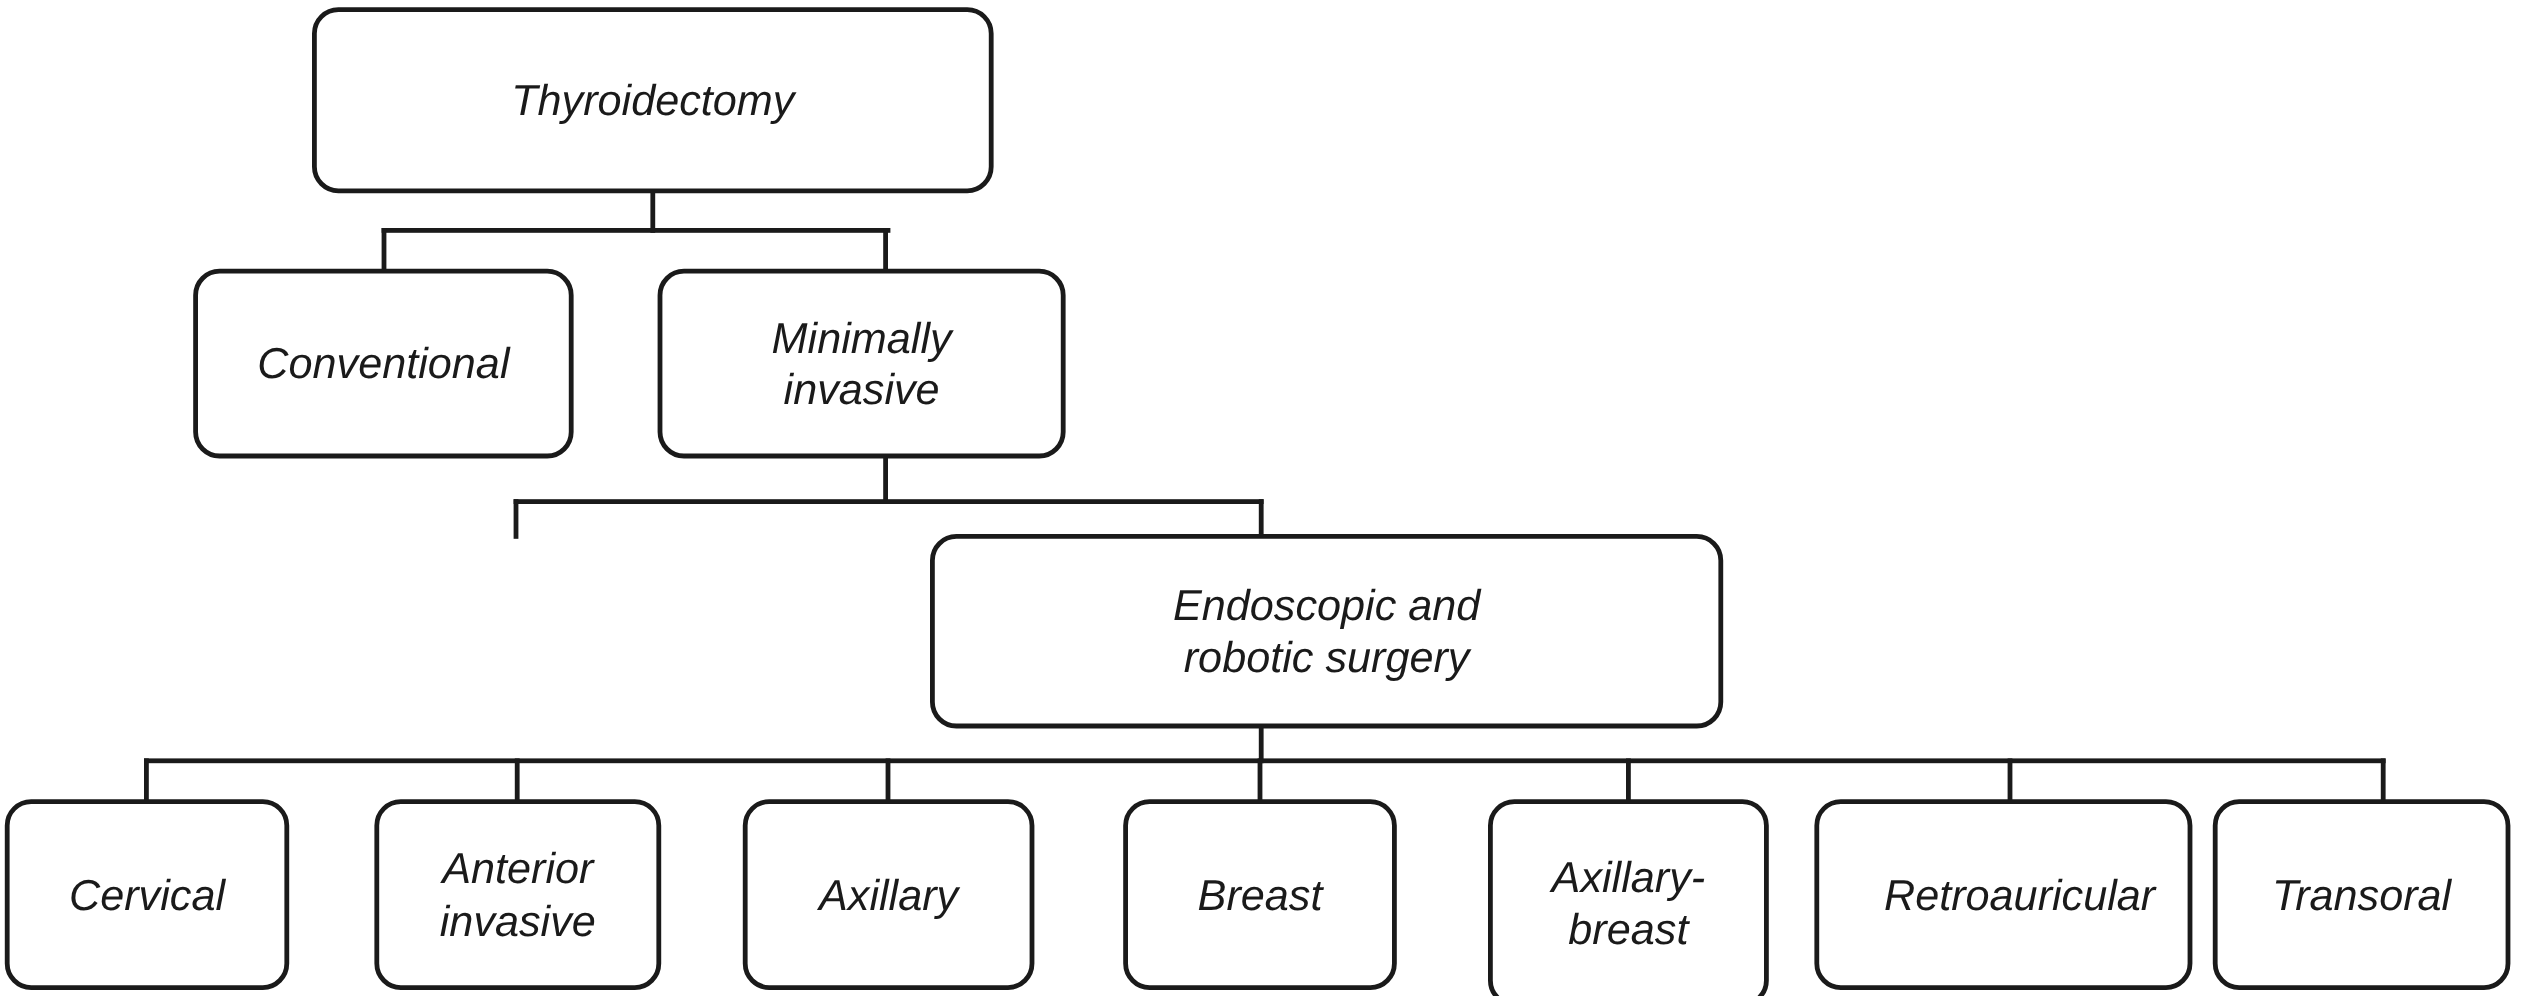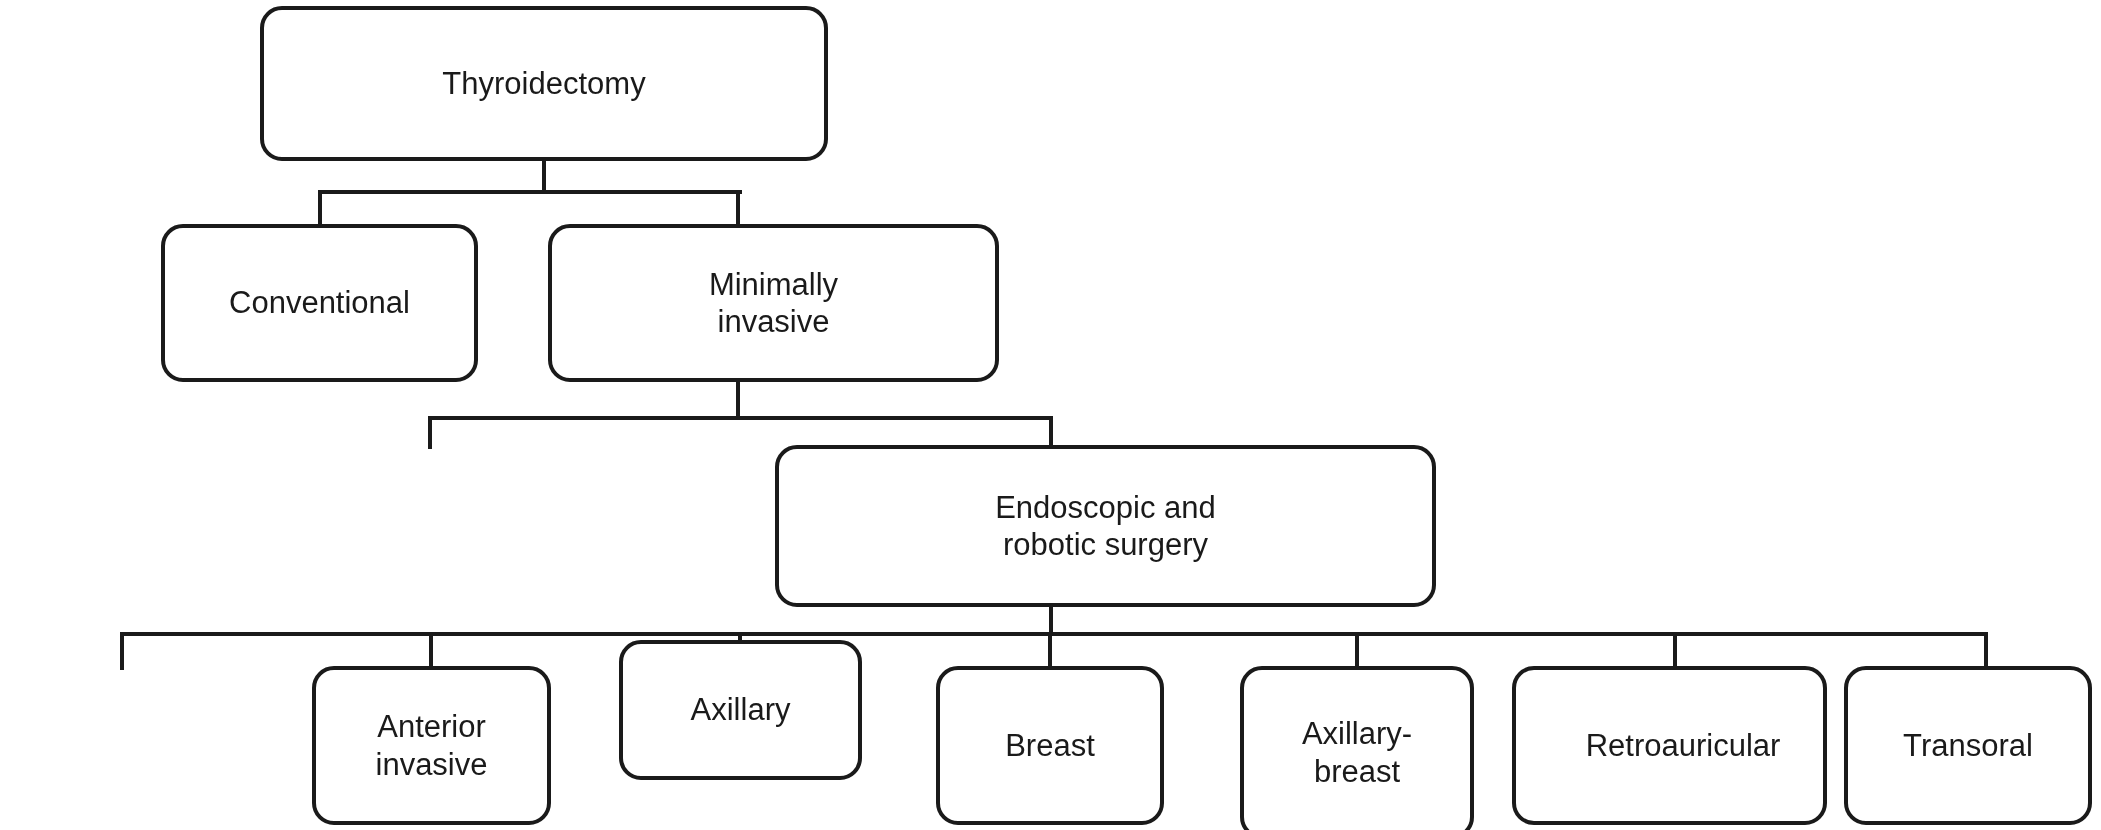--- a/index.html
+++ b/index.html
@@ -24,13 +24,14 @@
     border-radius:22px;
     background:var(--fill);
     color:var(--ink);
-    font-size:31px;
+    font-size:36px;
     line-height:1.2;
     display:flex;
     align-items:center;
     justify-content:center;
     text-align:center;
     white-space:pre-line;
+    font-style:italic;
   }
   .edge{
     position:absolute;

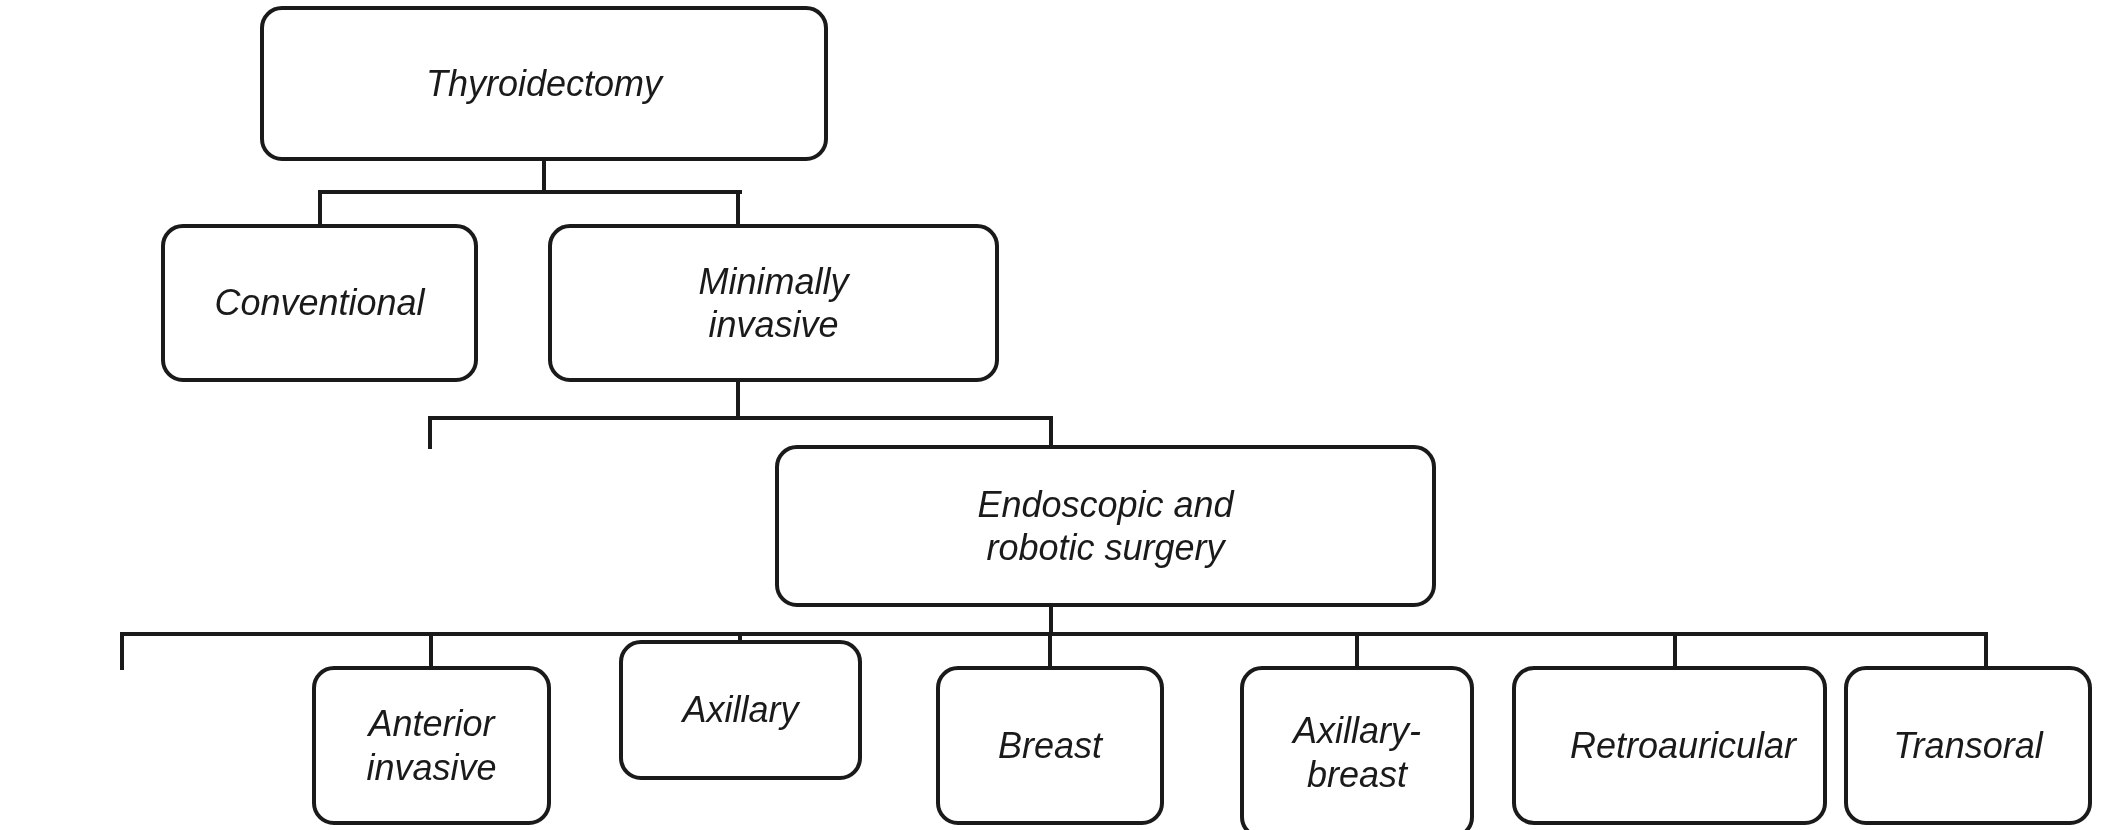--- a/index.html
+++ b/index.html
@@ -40,7 +40,7 @@
   
   .n-root          {left:260px;  top:6px;   width:568px; height:155px;}
   .n-conventional  {left:161px;  top:224px; width:317px; height:158px;}
-  .n-minimally     {left:548px;  top:224px; width:451px; height:158px;}
+  .n-minimally     {left:548px;  top:224px; width:340px; height:158px;}
   .n-mivat         {left:151px;  top:445px; width:557px; height:162px;}
   .n-endoscopic    {left:775px;  top:445px; width:661px; height:162px;}
   .n-cervical      {left:4px;    top:666px; width:237px; height:159px;}

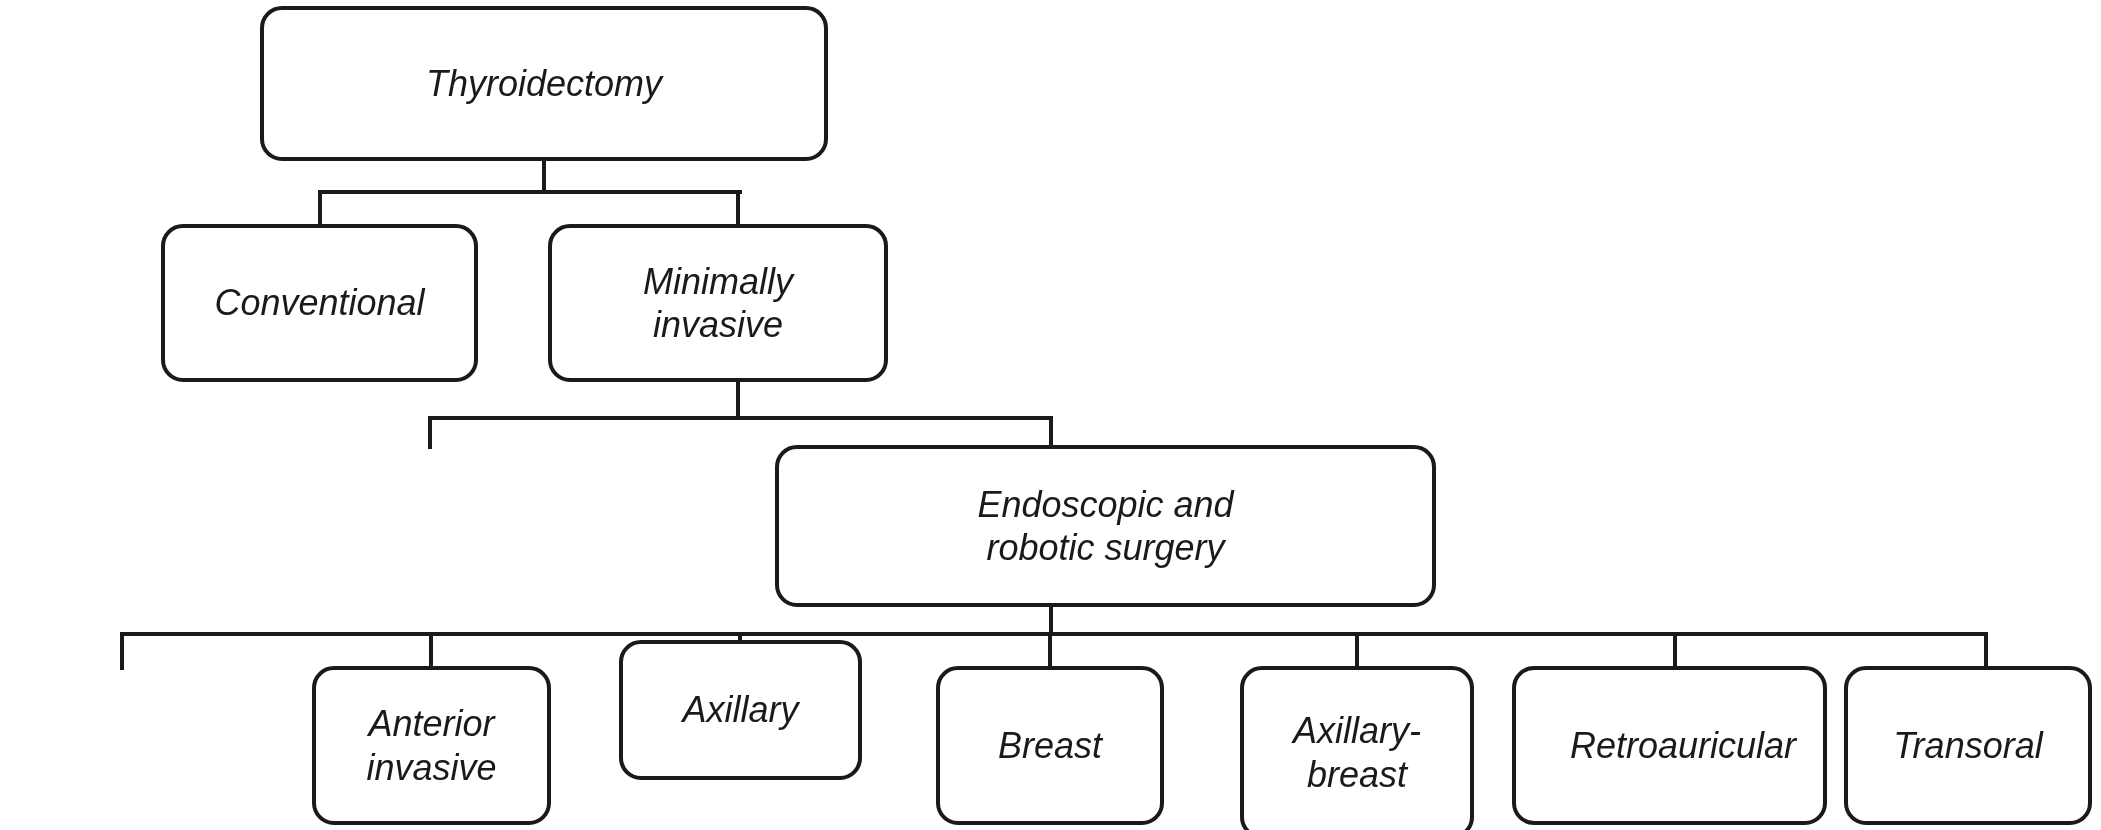--- a/index.html
+++ b/index.html
@@ -85,6 +85,7 @@
   <div class="node n-endoscopic">Endoscopic and
 robotic surgery</div>
 
+  <div class="node n-cervical">Cervical</div>
   <div class="node n-anterior">Anterior
 invasive</div>
   <div class="node n-axillary">Axillary</div>

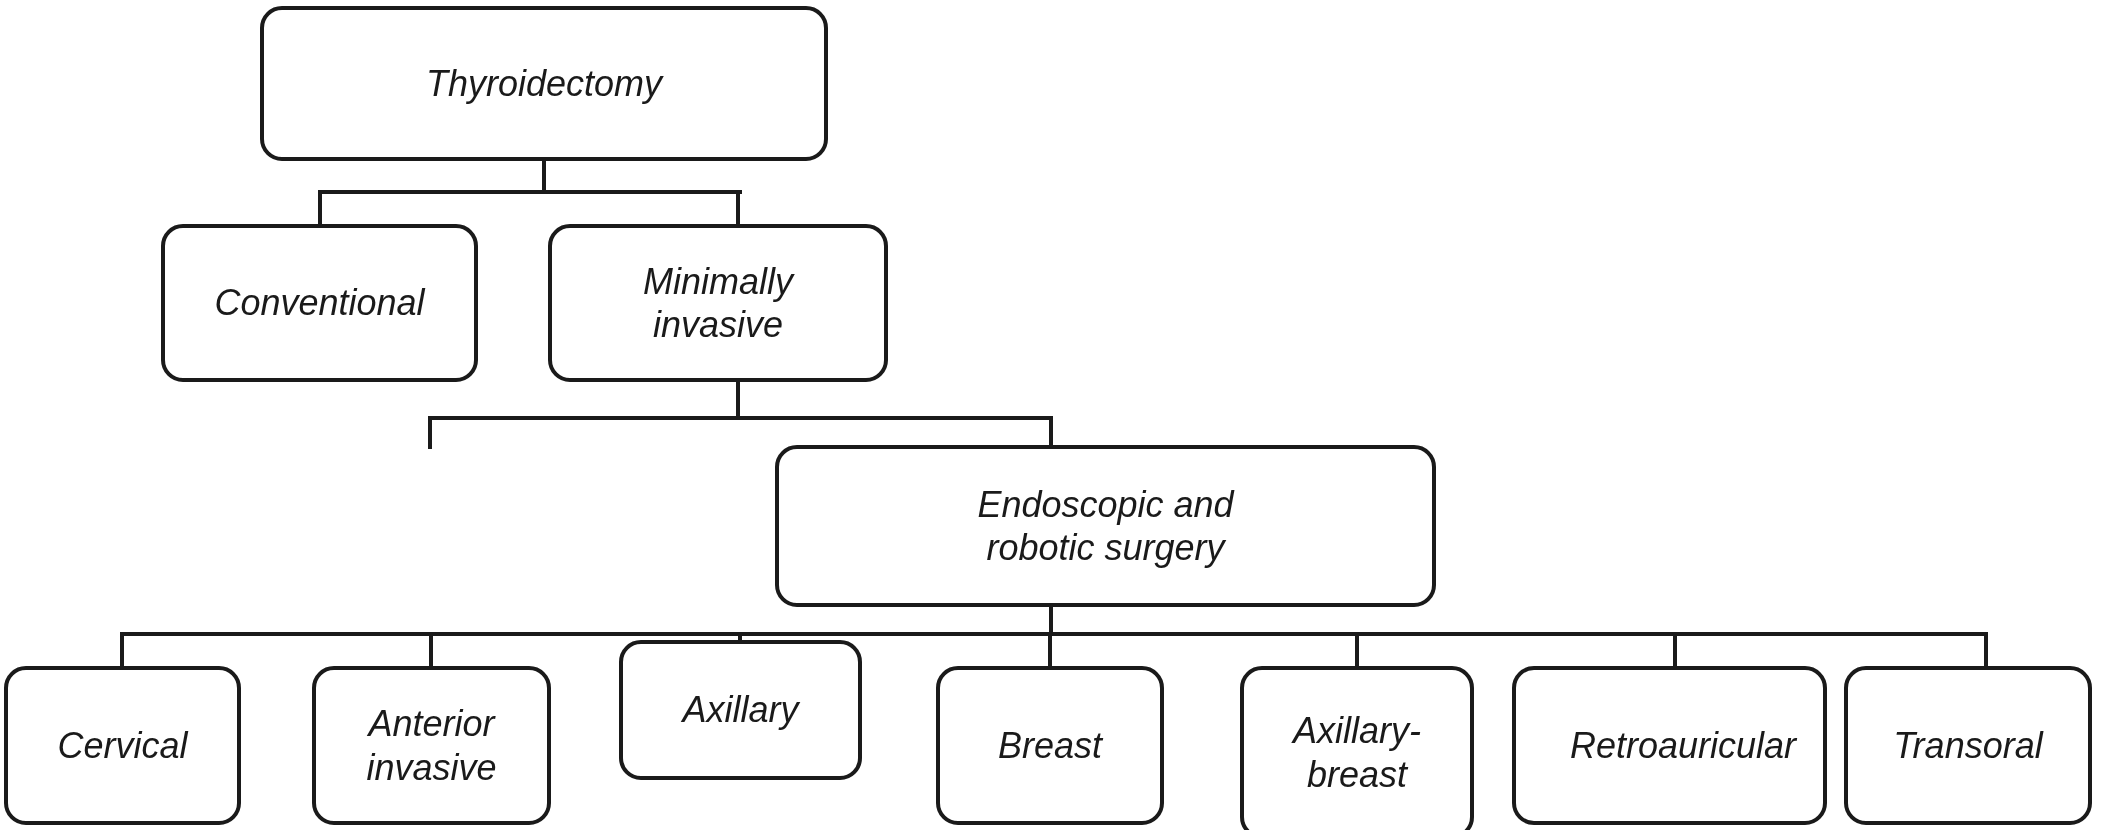--- a/index.html
+++ b/index.html
@@ -45,7 +45,7 @@
   .n-endoscopic    {left:775px;  top:445px; width:661px; height:162px;}
   .n-cervical      {left:4px;    top:666px; width:237px; height:159px;}
   .n-anterior      {left:312px;  top:666px; width:239px; height:159px;}
-  .n-axillary      {left:619px;  top:640px; width:243px; height:140px;}
+  .n-axillary      {left:619px;  top:666px; width:243px; height:159px;}
   .n-breast        {left:936px;  top:666px; width:228px; height:159px;}
   .n-axillarybreast{left:1240px; top:666px; width:234px; height:173px;}
   .n-retroauricular{left:1512px; top:666px; width:315px; height:159px;padding-left:27px;}

